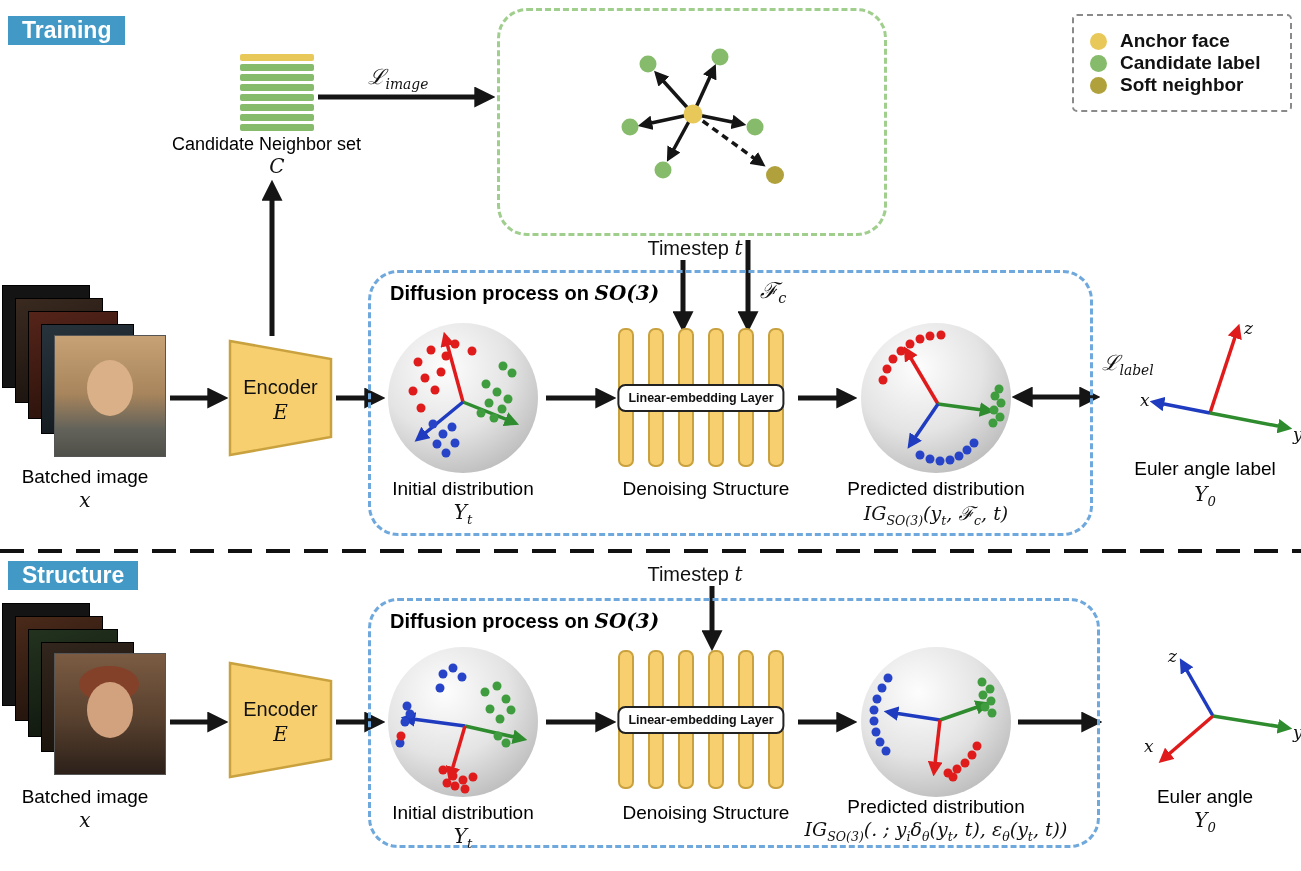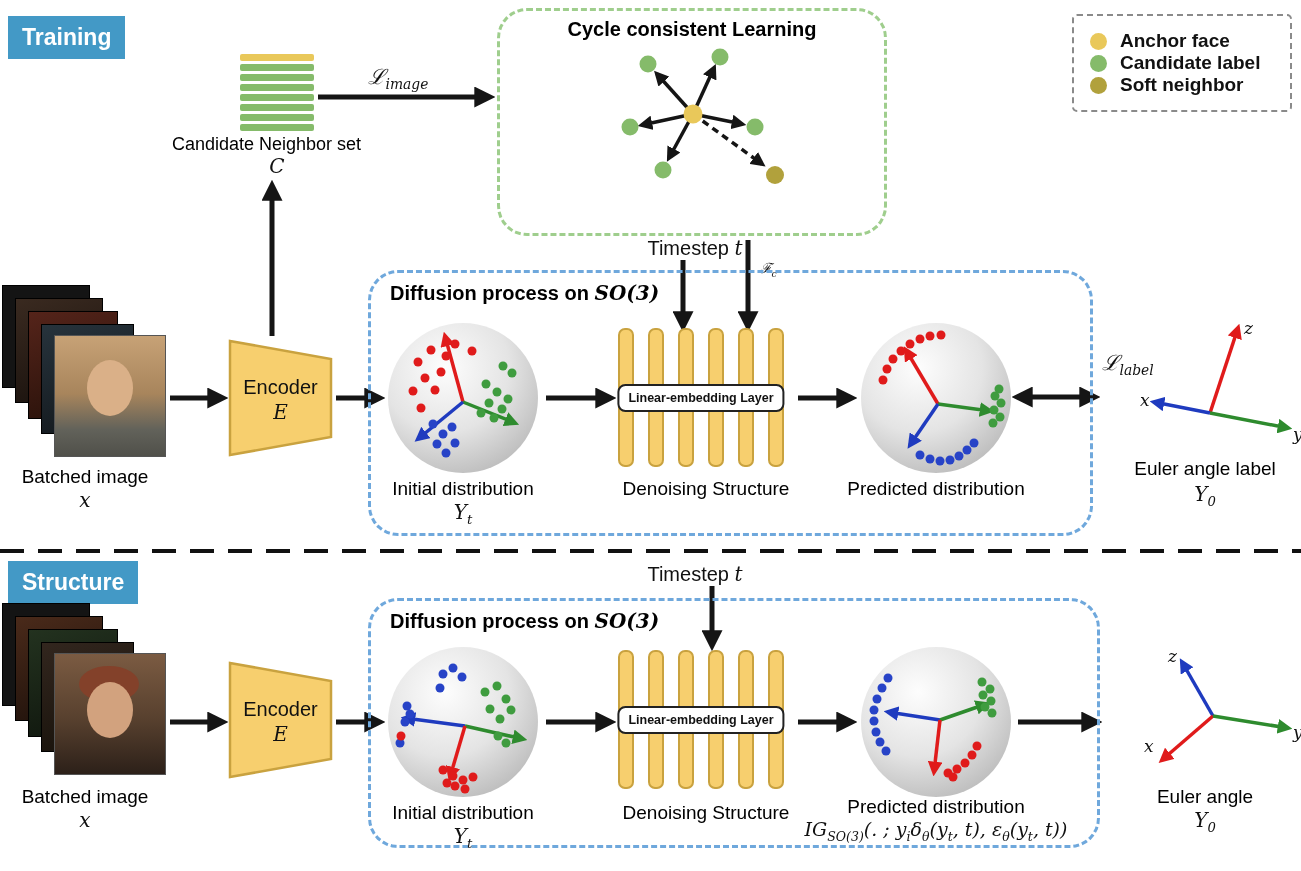--- a/index.html
+++ b/index.html
@@ -12,7 +12,7 @@
   .mi{font-family:"DejaVu Serif",serif;font-style:italic}
   .mb{font-weight:bold}
   sub{font-size:66%}
-  .section-tag{color:#fff;font-weight:bold;font-size:23px;padding:8px 14px;display:inline-block}
+  .section-tag{color:#fff;font-weight:bold;font-size:23px;padding:1px 14px;display:inline-block}
   .blue-box{border:3px dashed #6fa8dc;border-radius:30px;background:transparent}
   .green-box{border:3px dashed #9fce8d;border-radius:30px;background:transparent}
   .box-title{font-weight:bold;font-size:20px;color:#000}

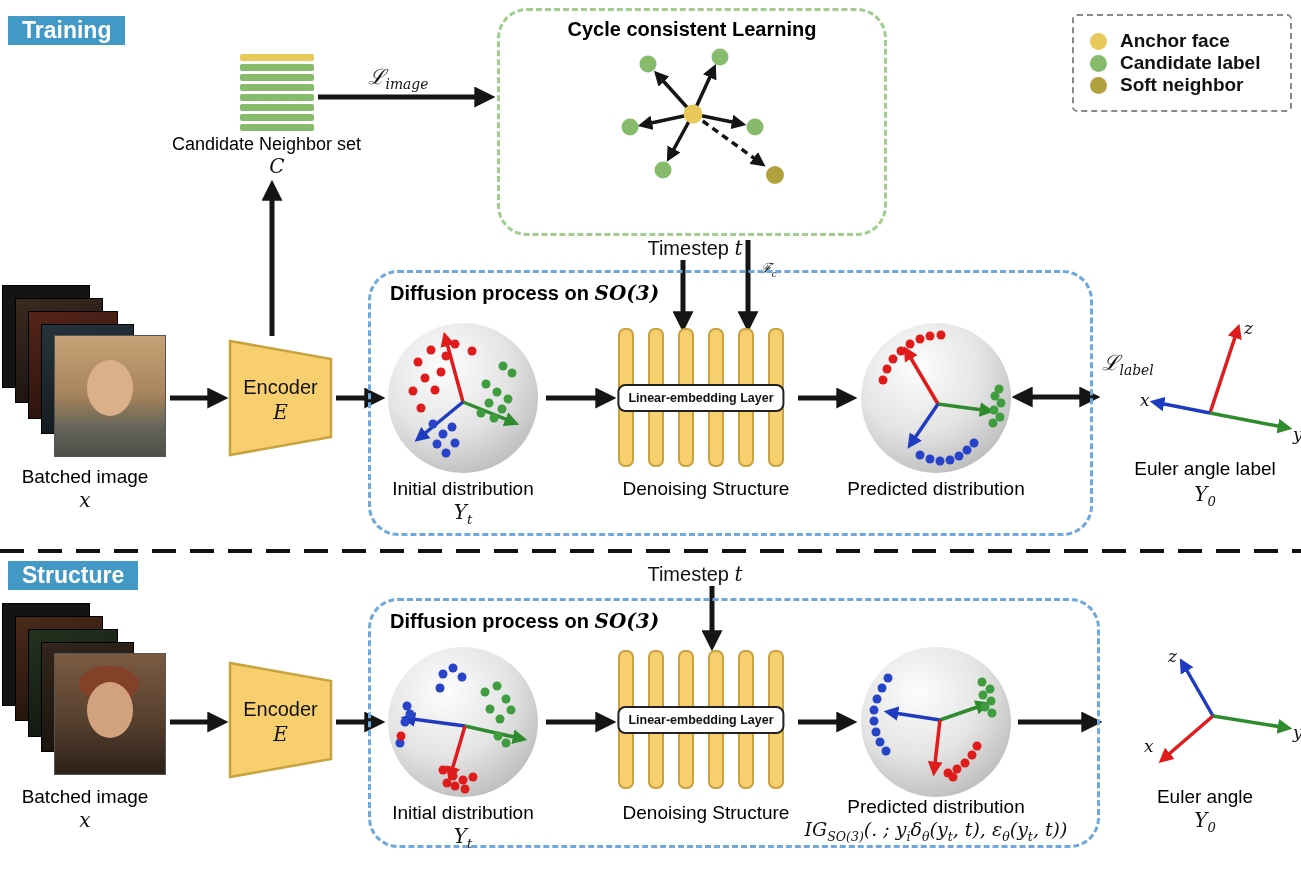--- a/index.html
+++ b/index.html
@@ -111,7 +111,6 @@
   <div class="abs math" style="left:368px;top:62px;font-size:21px"><span class="mi">ℒ</span><sub class="mi">image</sub></div>
 
   <div class="abs green-box" style="left:497px;top:8px;width:390px;height:228px"></div>
-  <div class="abs box-title" style="left:497px;top:18px;width:390px;text-align:center">Cycle consistent Learning</div>
   <svg class="abs" style="left:505px;top:42px" width="374" height="188">
     <g stroke="#151515" stroke-width="3.5">
       <line x1="188" y1="72" x2="152" y2="32" marker-end="url(#mk-blk)"></line>

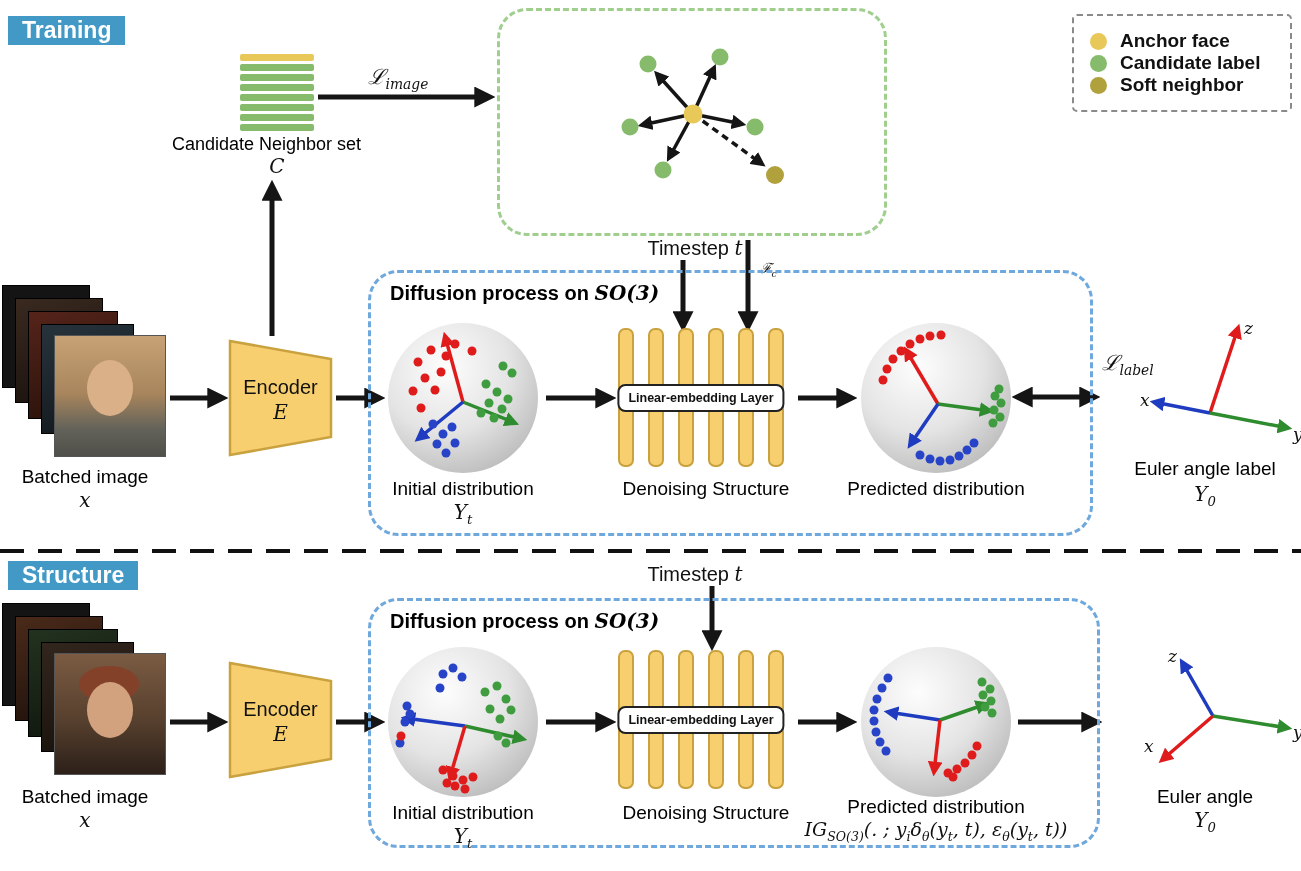--- a/index.html
+++ b/index.html
@@ -132,7 +132,7 @@
   </svg>
 
   <div class="abs" style="left:630px;top:236px;width:130px;text-align:center;font-size:20px"><span>Timestep </span><span class="mi">t</span></div>
-  <div class="abs math" style="left:760px;top:258px;font-size:14px"><span class="mi">ℱ</span><sub class="mi">c</sub></div>
+  <div class="abs math" style="left:760px;top:274px;font-size:22px"><span class="mi">ℱ</span><sub class="mi">c</sub></div>
 
   <div class="abs" style="left:2px;top:285px;width:166px;height:176px">
     <div class="photo-layer" style="left:0;top:0;width:88px;height:103px;background:#141414"></div>

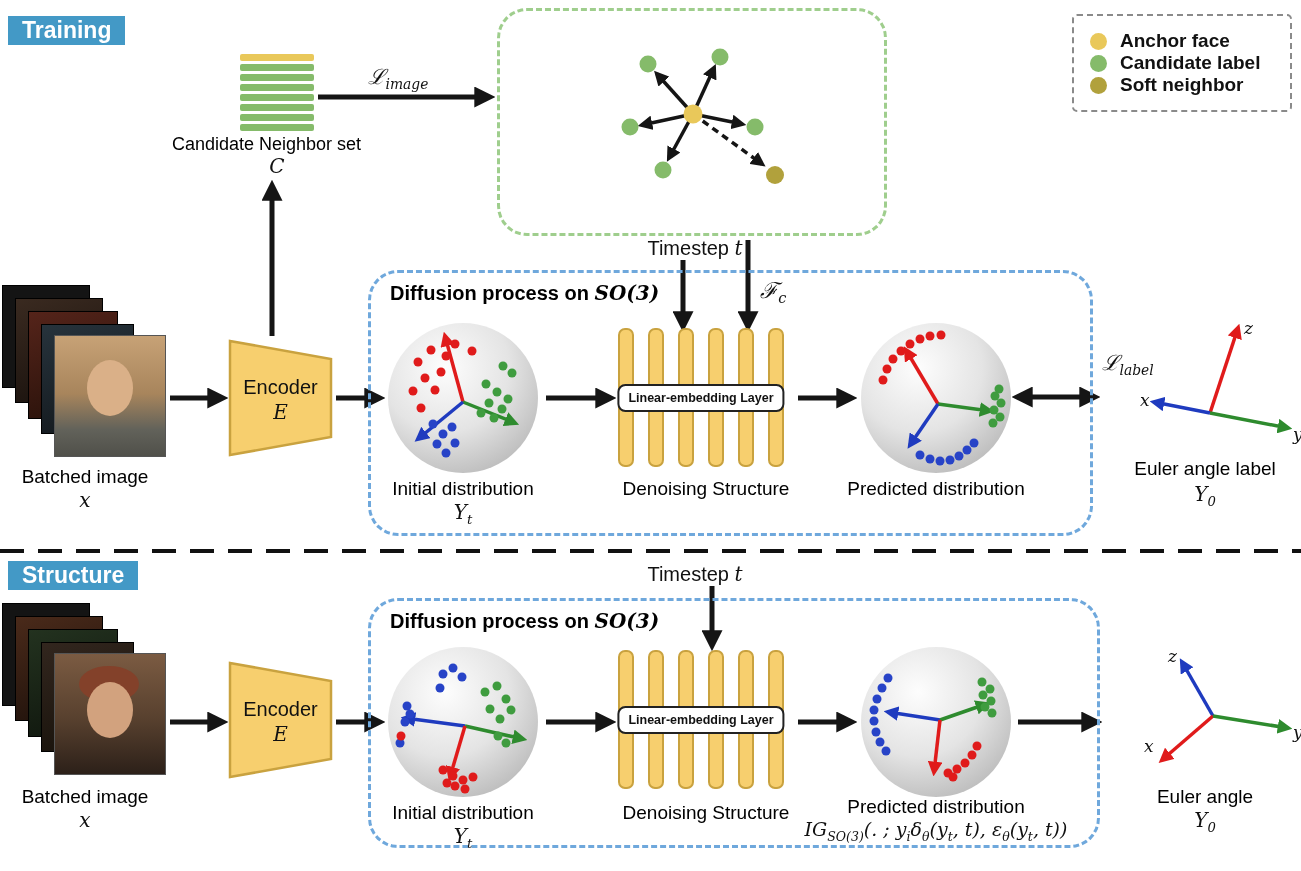--- a/index.html
+++ b/index.html
@@ -246,6 +246,7 @@
     </g>
   </svg>
   <div class="abs caption" style="left:836px;top:478px;width:200px">Predicted distribution</div>
+  <div class="abs math" style="left:816px;top:500px;width:240px;text-align:center;font-size:19px"><span class="mi">IG</span><sub class="mi">SO(3)</sub><span class="mi">(</span><span class="mi">y</span><sub class="mi">t</sub><span class="mi">, </span><span class="mi">ℱ</span><sub class="mi">c</sub><span class="mi">, t)</span></div>
 
   <div class="abs math" style="left:1102px;top:348px;font-size:21px"><span class="mi">ℒ</span><sub class="mi">label</sub></div>
 

